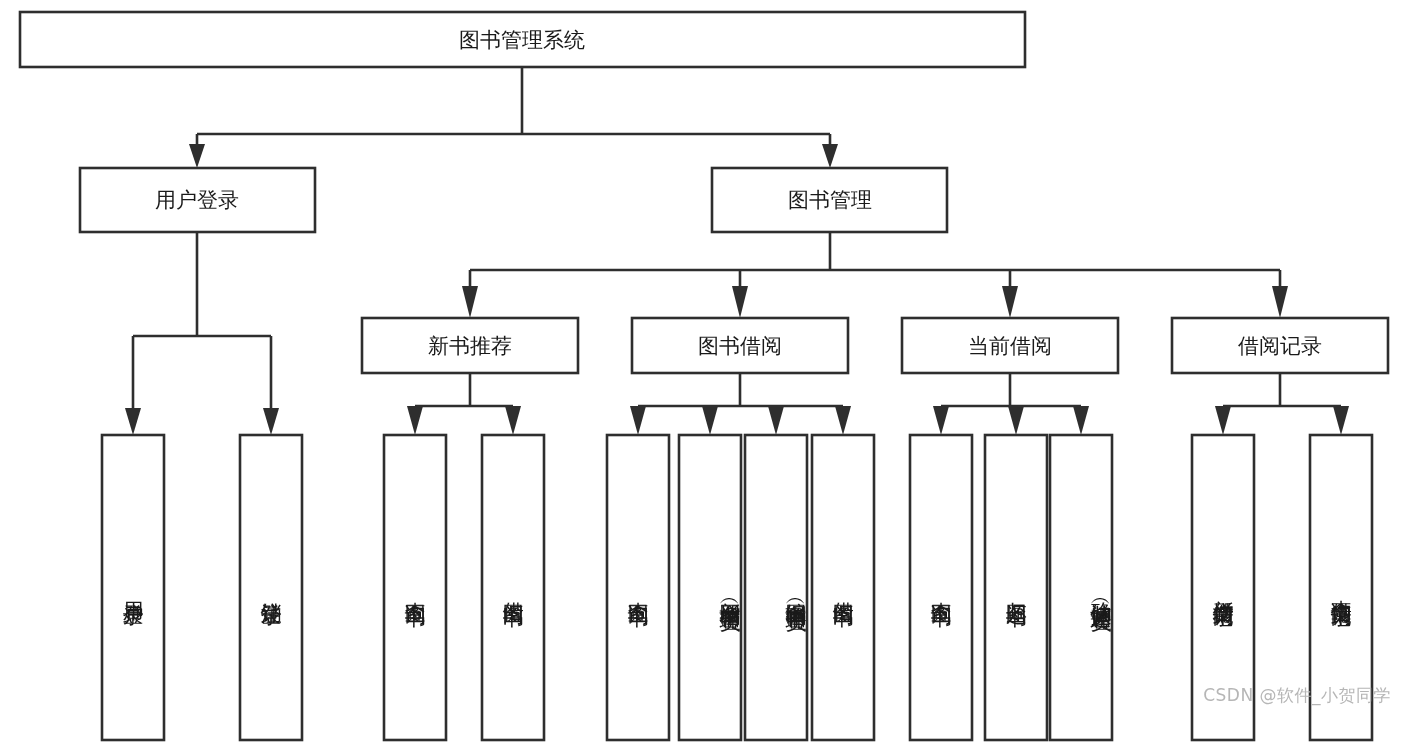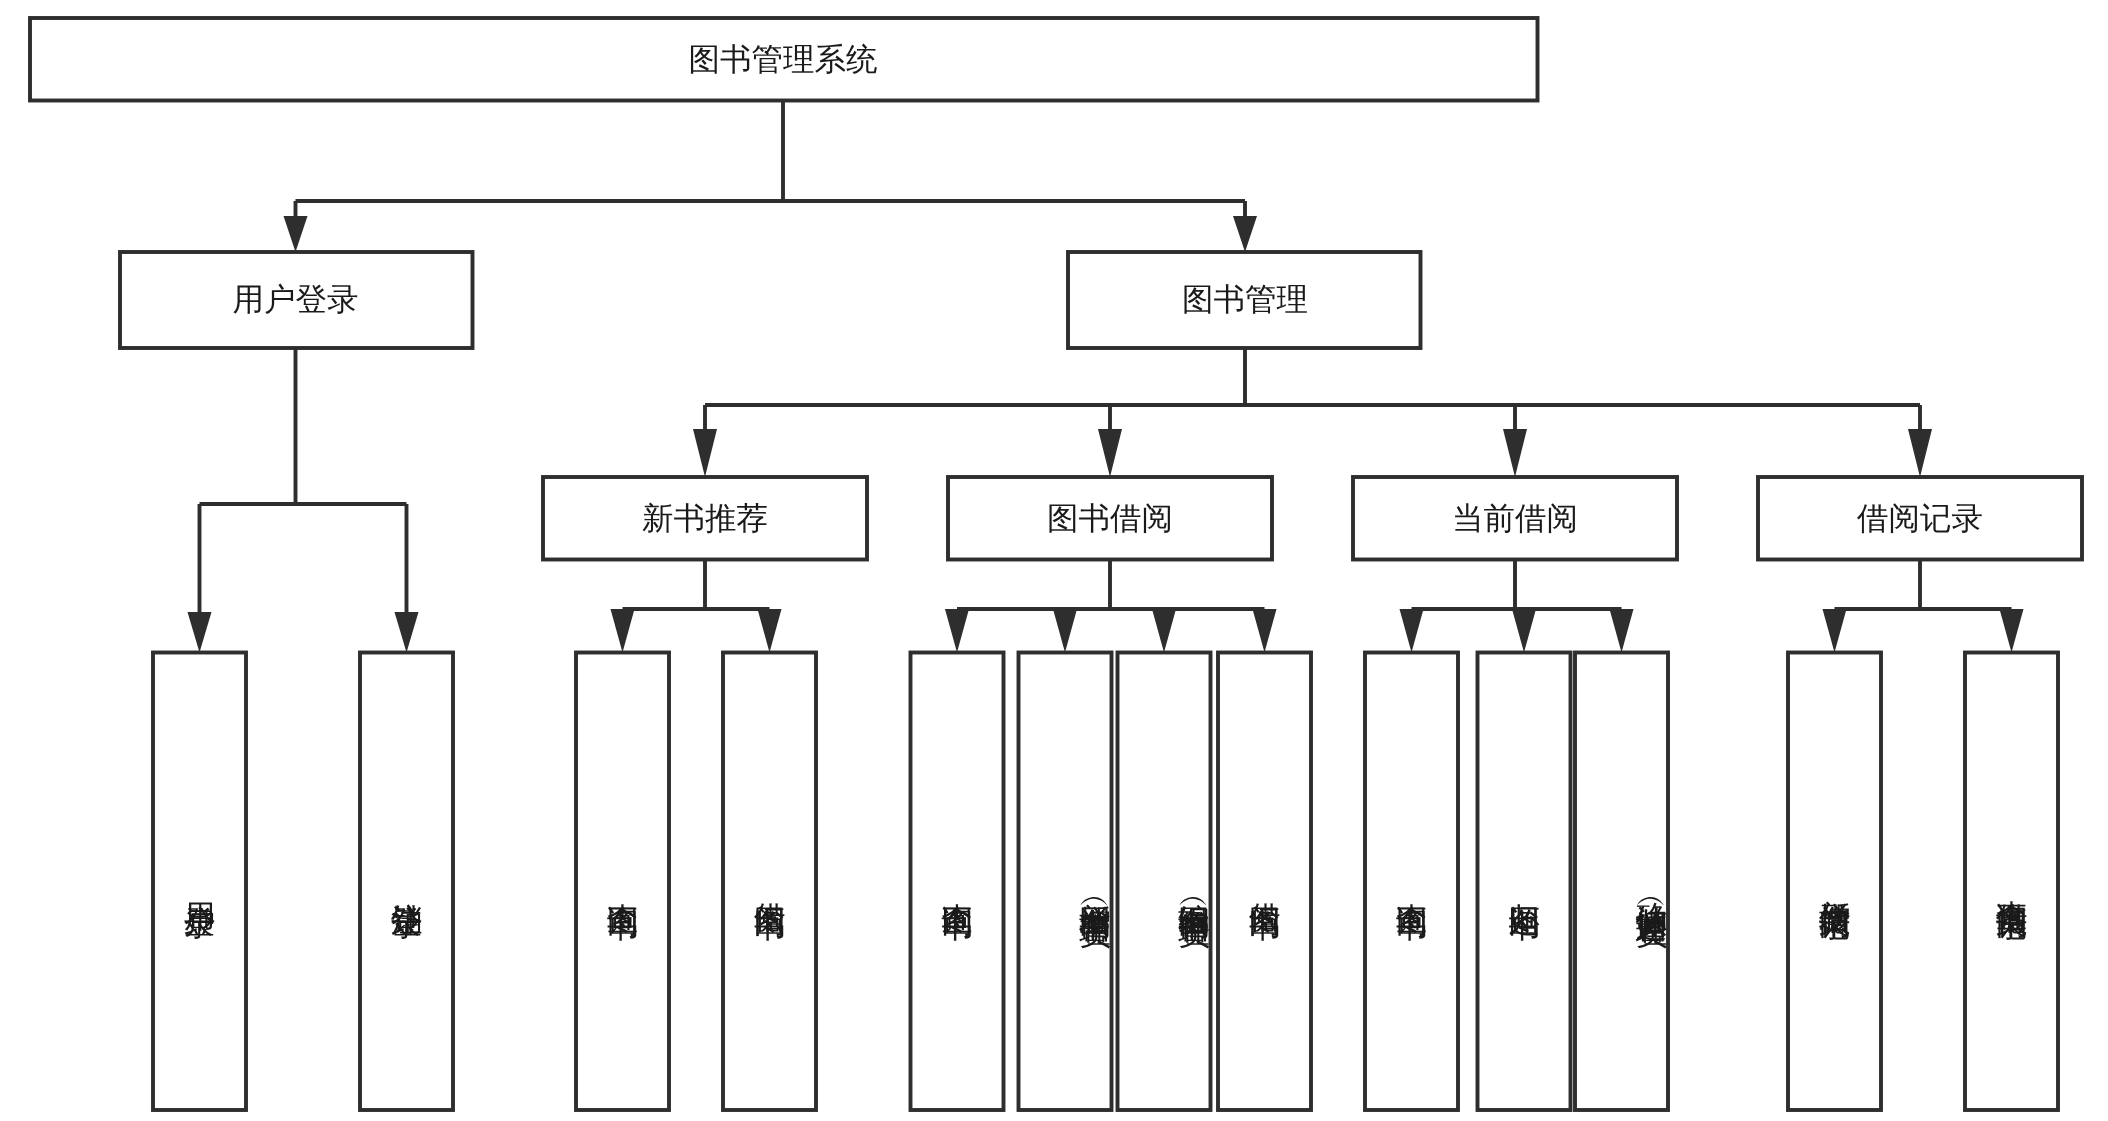--- a/index.html
+++ b/index.html
@@ -225,6 +225,7 @@
     <div class="vlabel" style="left:1310px; top:435px; width:62px; height:305px; display:flex; align-items:center; justify-content:center;">查询借阅记录</div>
   </div>
 
+  <div class="watermark">CSDN @软件_小贺同学</div>
 </div>
 
 </body></html>

